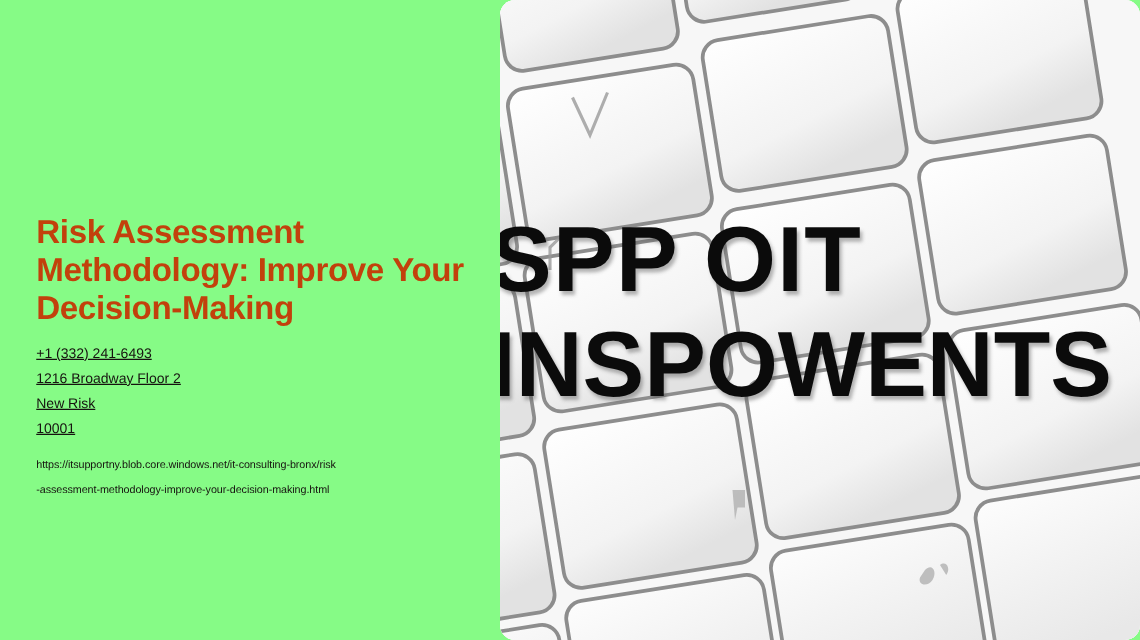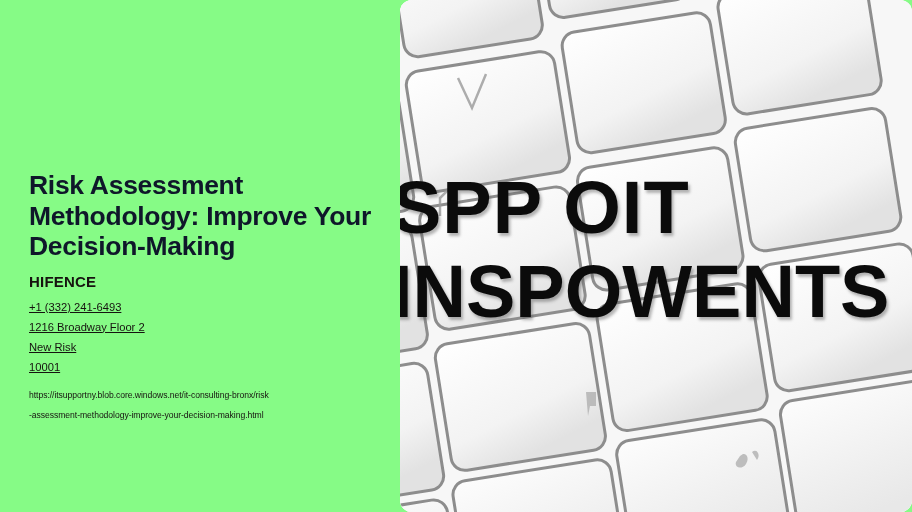--- a/index.html
+++ b/index.html
@@ -27,7 +27,7 @@
     font-size:26.5px;
     line-height:30.5px;
     font-weight:700;
-    color:#0f172a;
+    color:#c2410c;
     letter-spacing:-0.3px;
     margin-bottom:11px;
   }

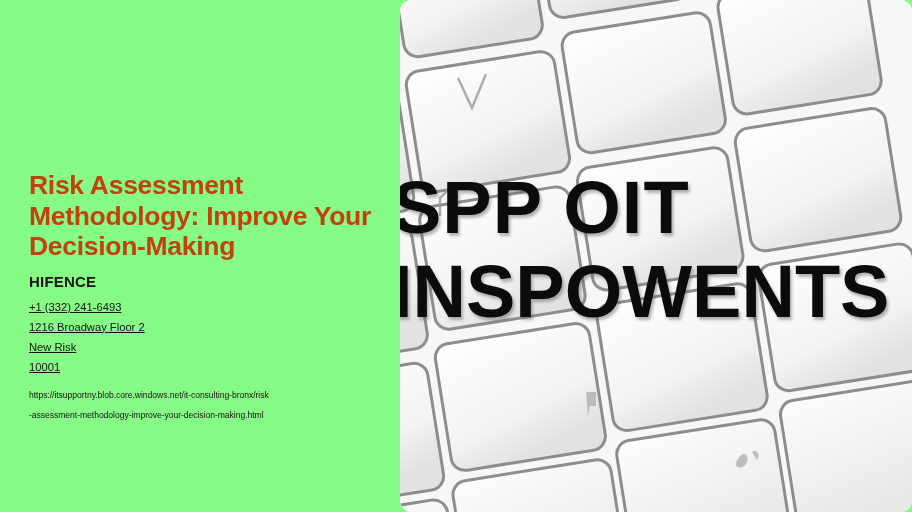--- a/index.html
+++ b/index.html
@@ -92,7 +92,6 @@
 
       <div class="title">Risk Assessment Methodology: Improve Your Decision-Making</div>
 
-      <div class="org">HIFENCE</div>
 
       <div class="contact-line">+1 (332) 241-6493</div>
       <div class="contact-line">1216 Broadway Floor 2</div>

